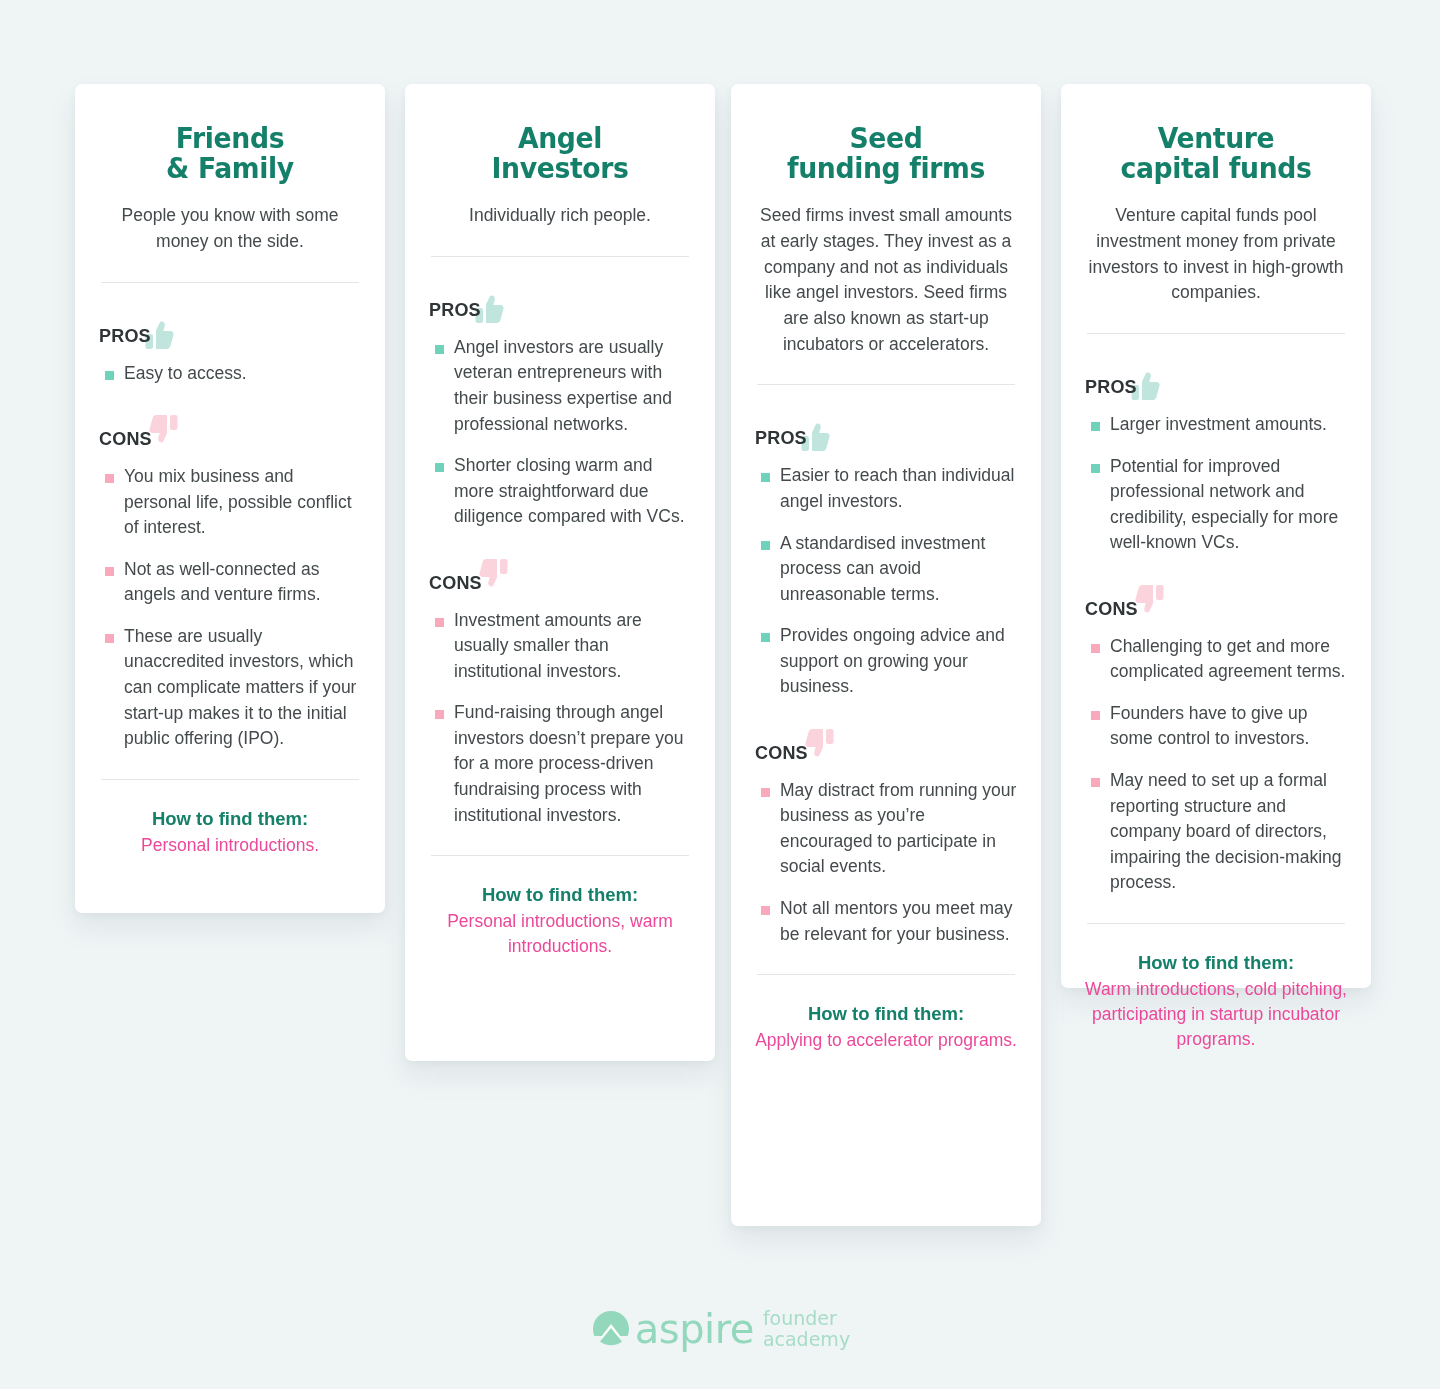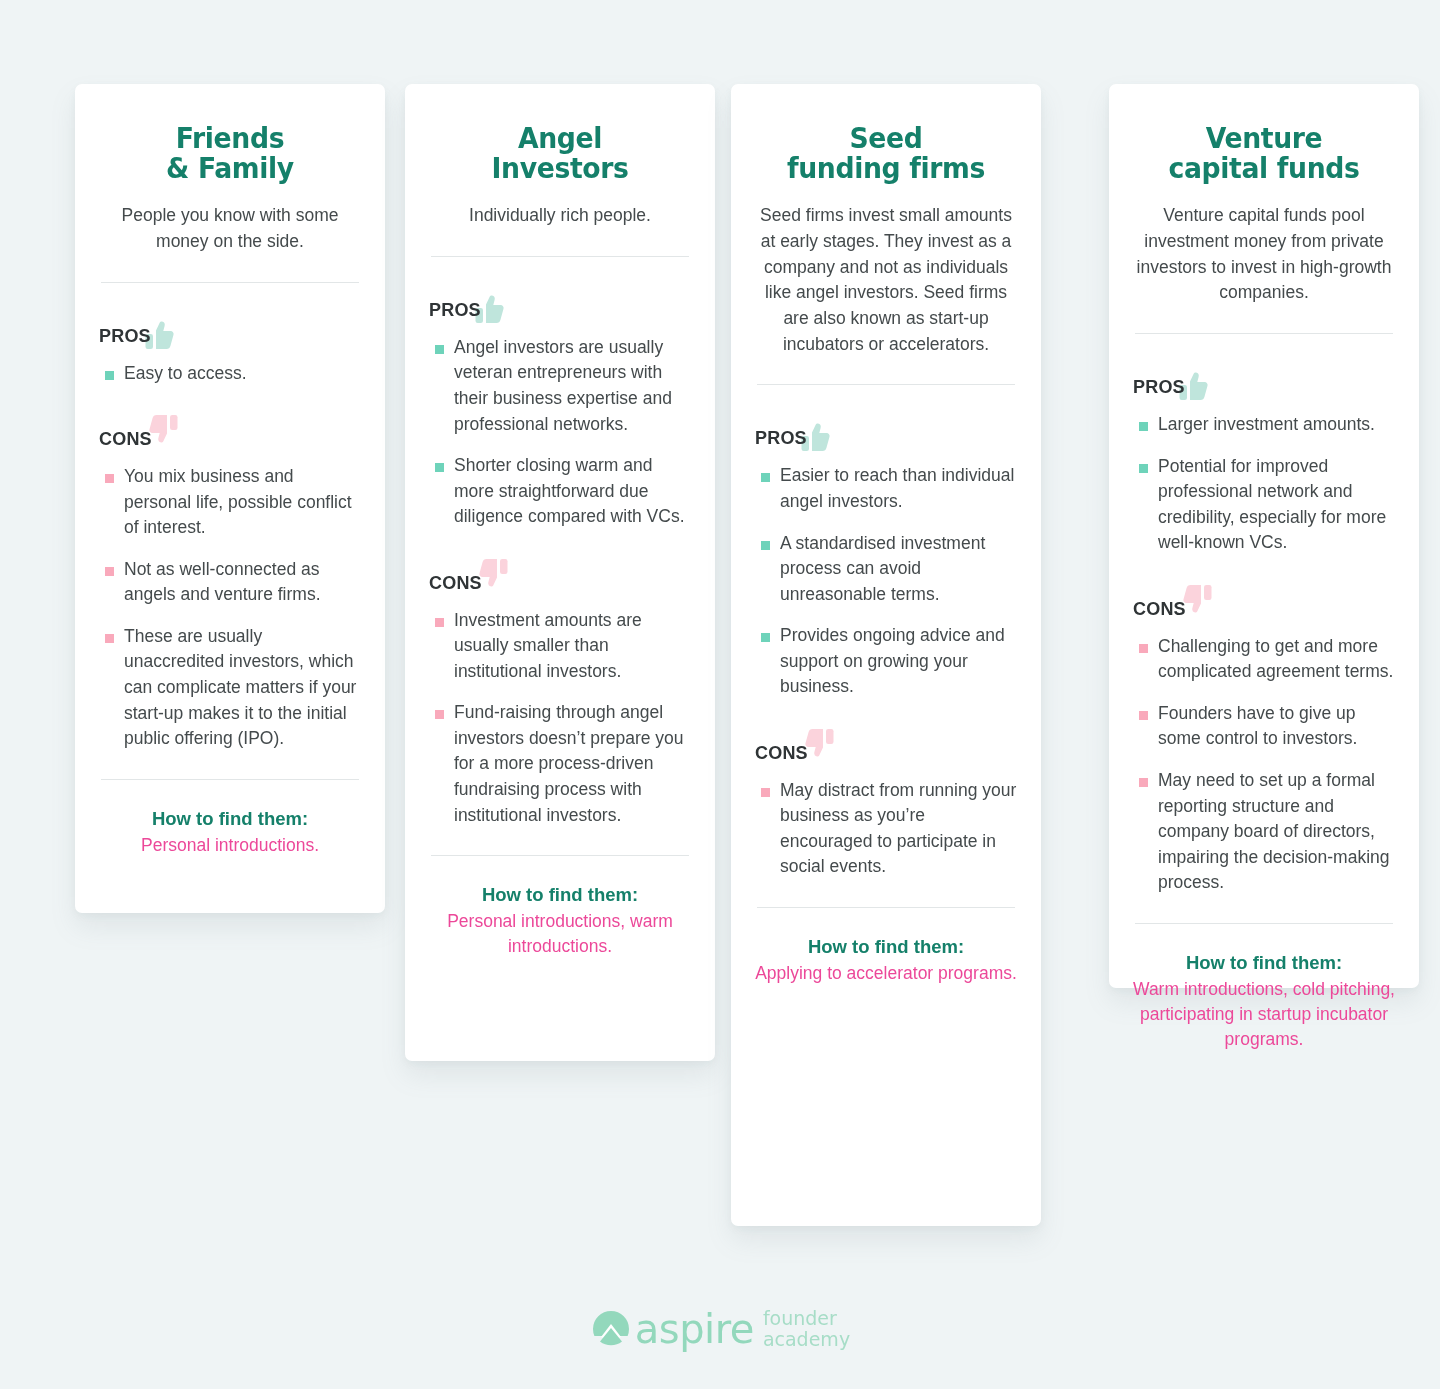--- a/index.html
+++ b/index.html
@@ -33,7 +33,7 @@
   .card-1 { left: 75px;   top: 84px;  height: 829px; }
   .card-2 { left: 405px;  top: 84px;  height: 977px; }
   .card-3 { left: 731px;  top: 84px;  height: 1142px; }
-  .card-4 { left: 1061px; top: 84px;  height: 904px; margin-left: 48px; }
+  .card-4 { left: 1061px; top: 84px;  height: 904px; }
 
   .card-title {
     color: #15806a;

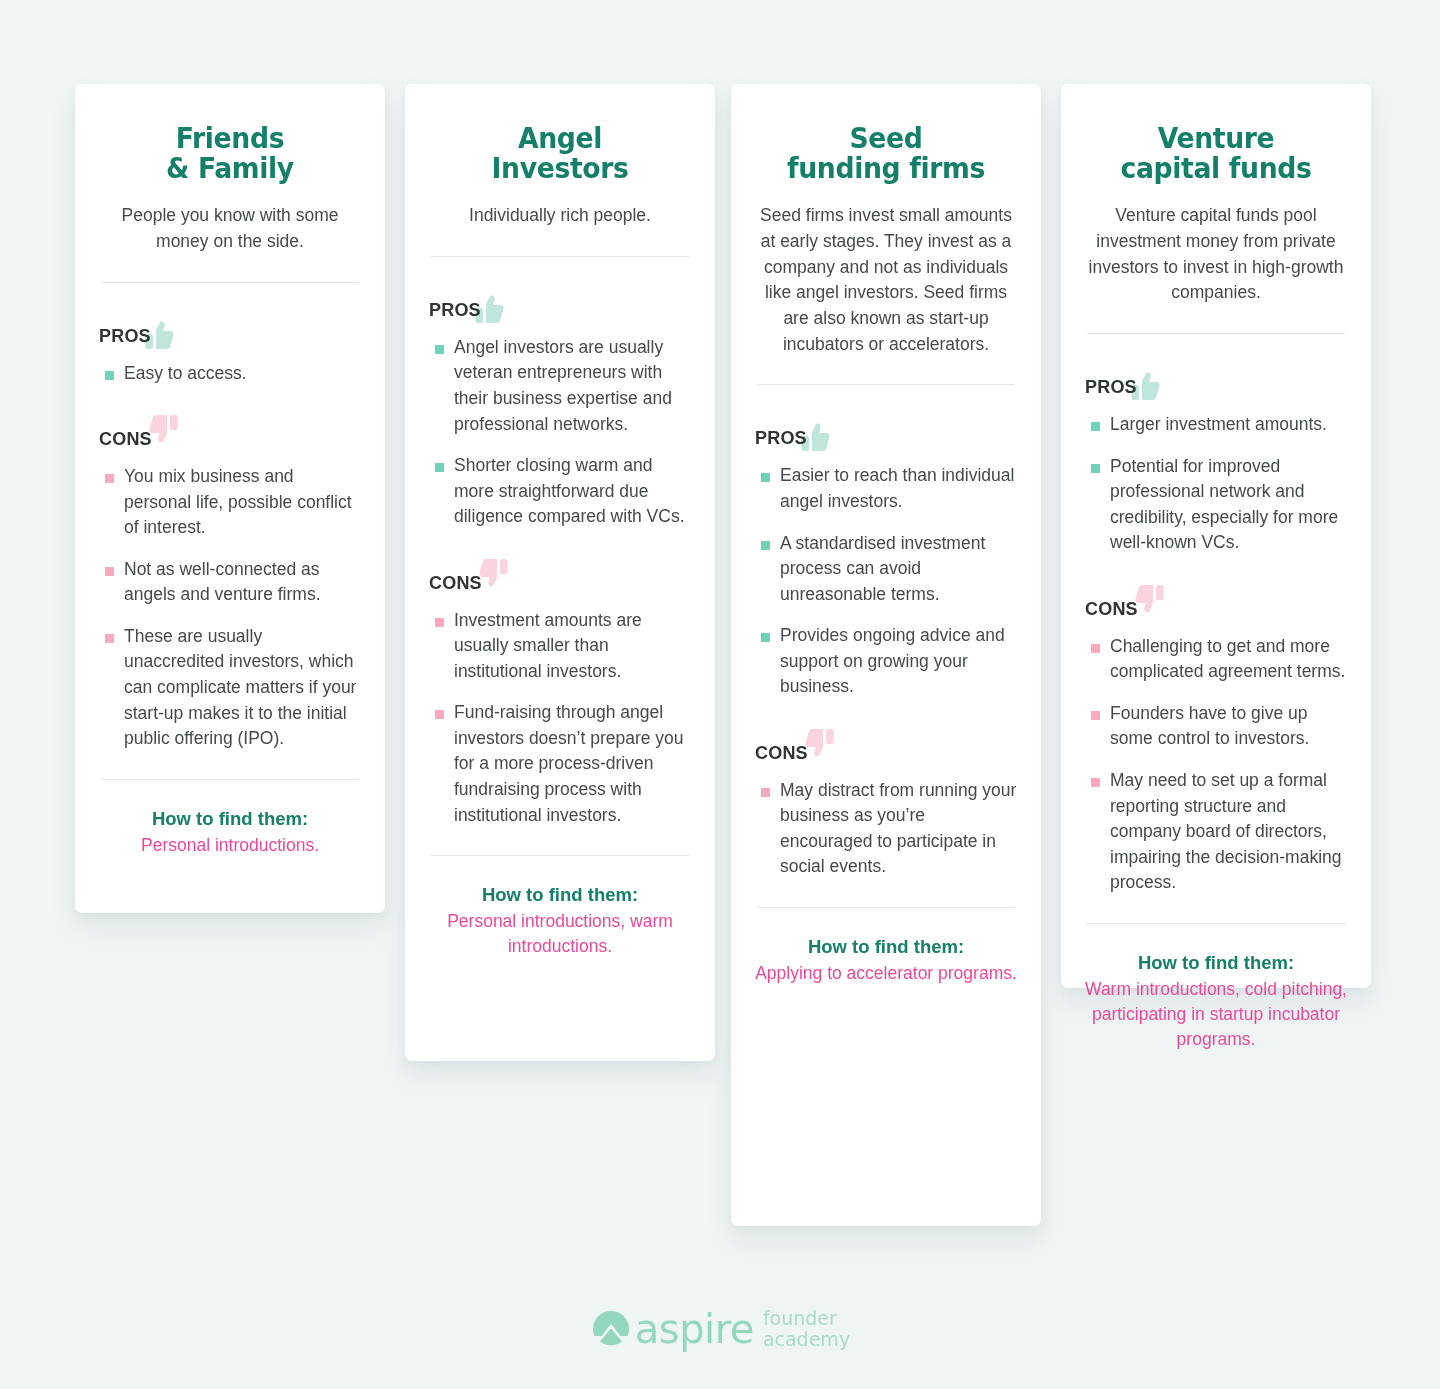--- a/index.html
+++ b/index.html
@@ -294,6 +294,7 @@
     </div>
     <ul class="bullets cons">
       <li>May distract from running your business as you’re encouraged to participate in social events.</li>
+      <li>Not all mentors you meet may be relevant for your business.</li>
     </ul>
 
     <div class="divider"></div>

